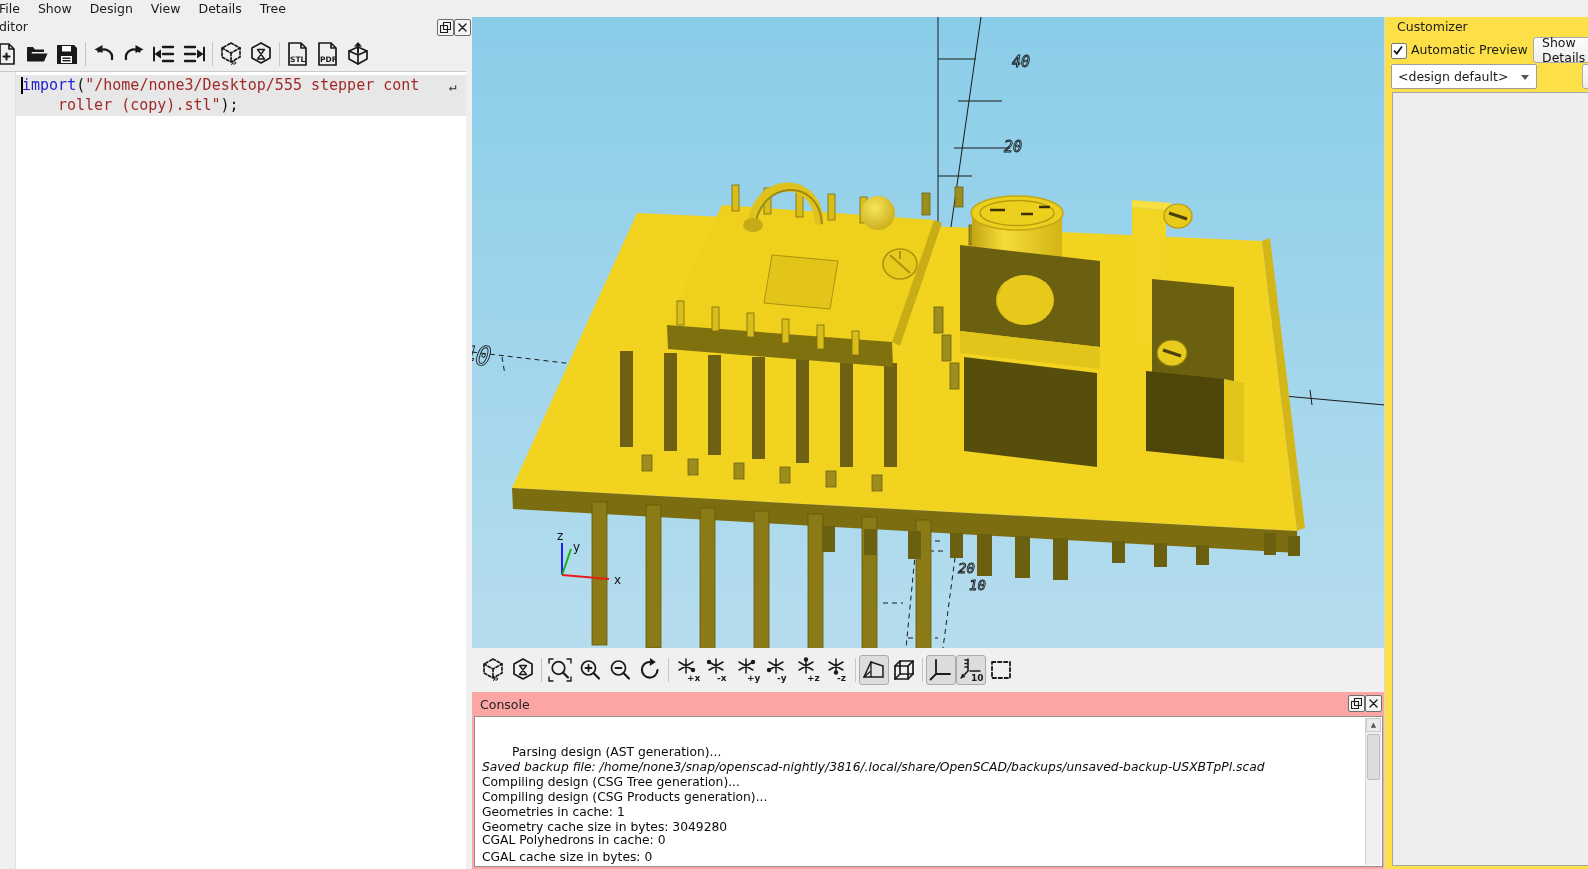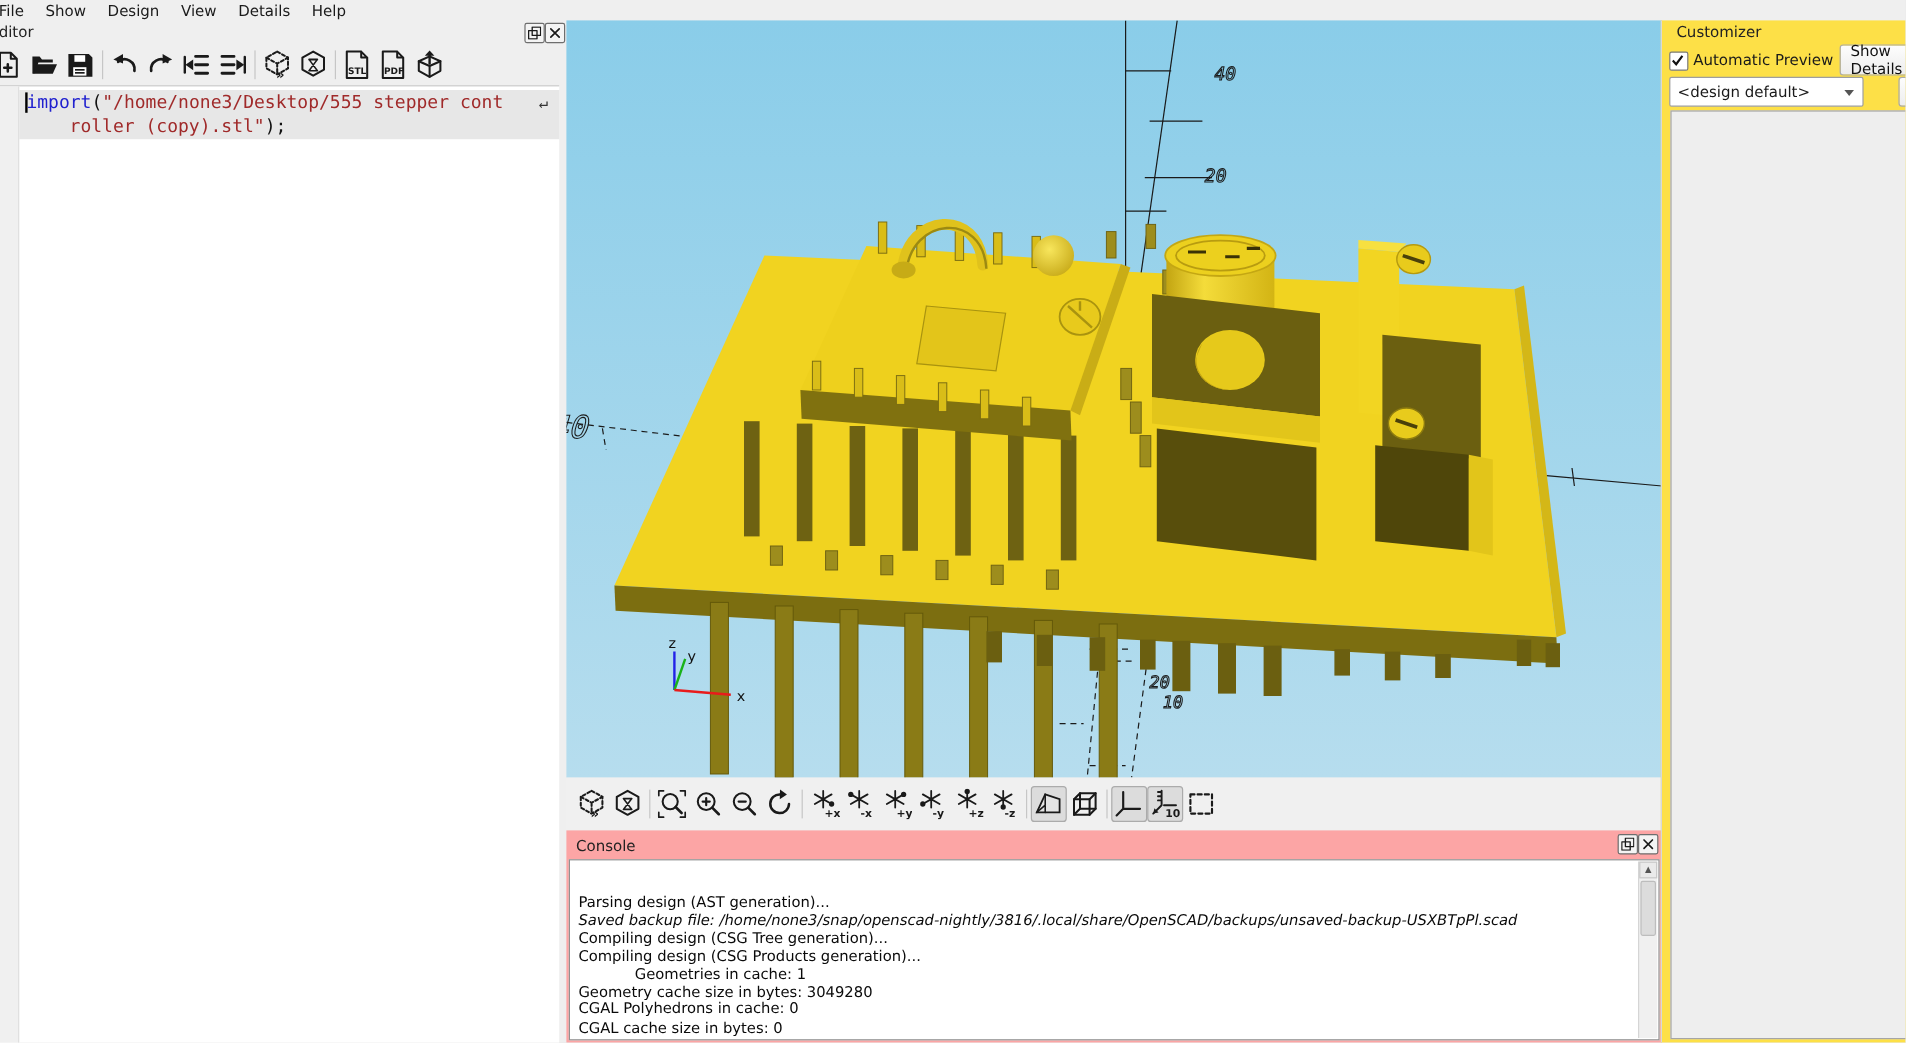--- a/index.html
+++ b/index.html
@@ -75,7 +75,7 @@
     <span class="mitem">Design</span>
     <span class="mitem">View</span>
     <span class="mitem">Details</span>
-    <span class="mitem">Help</span>
+    <span class="mitem">Tree</span>
   </div>
 
   <div id="editor" class="abs">

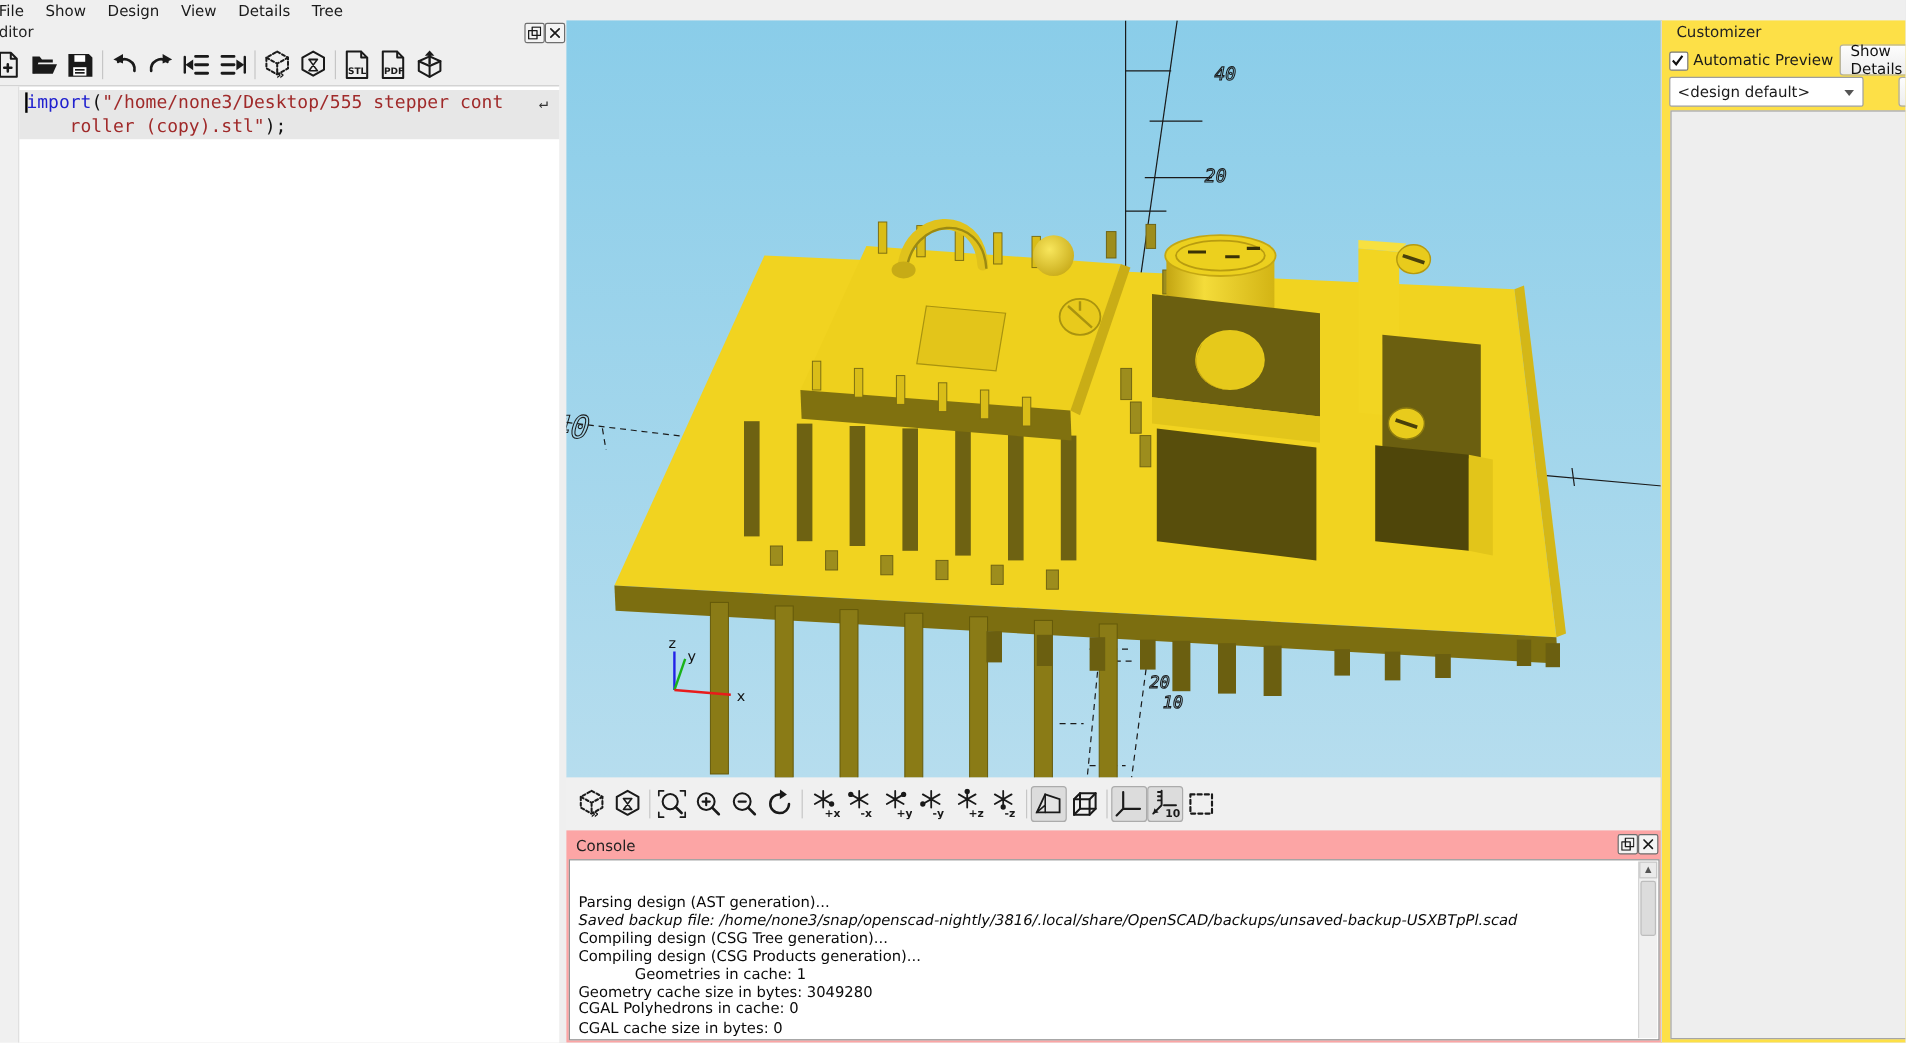--- a/index.html
+++ b/index.html
@@ -57,7 +57,7 @@
   #chkbox svg{width:12px;height:12px;}
   #autoprev-label{left:26px;top:25px;font-size:12.5px;}
   #showdetails{left:148px;top:20px;width:90px;height:26px;padding:0 8px;justify-content:flex-start;}
-  #designsel{left:6px;top:47px;width:162px;height:25px;background:#fff;border:1px solid #9e9e9e;border-radius:2px;
+  #designsel{left:6px;top:47px;width:146px;height:25px;background:#fff;border:1px solid #9e9e9e;border-radius:2px;
              font-size:12.5px;display:flex;align-items:center;padding-left:6px;box-sizing:border-box;}
   #designsel .arrow{position:absolute;right:7px;top:10px;width:0;height:0;
              border-left:4px solid transparent;border-right:4px solid transparent;border-top:5px solid #555;}

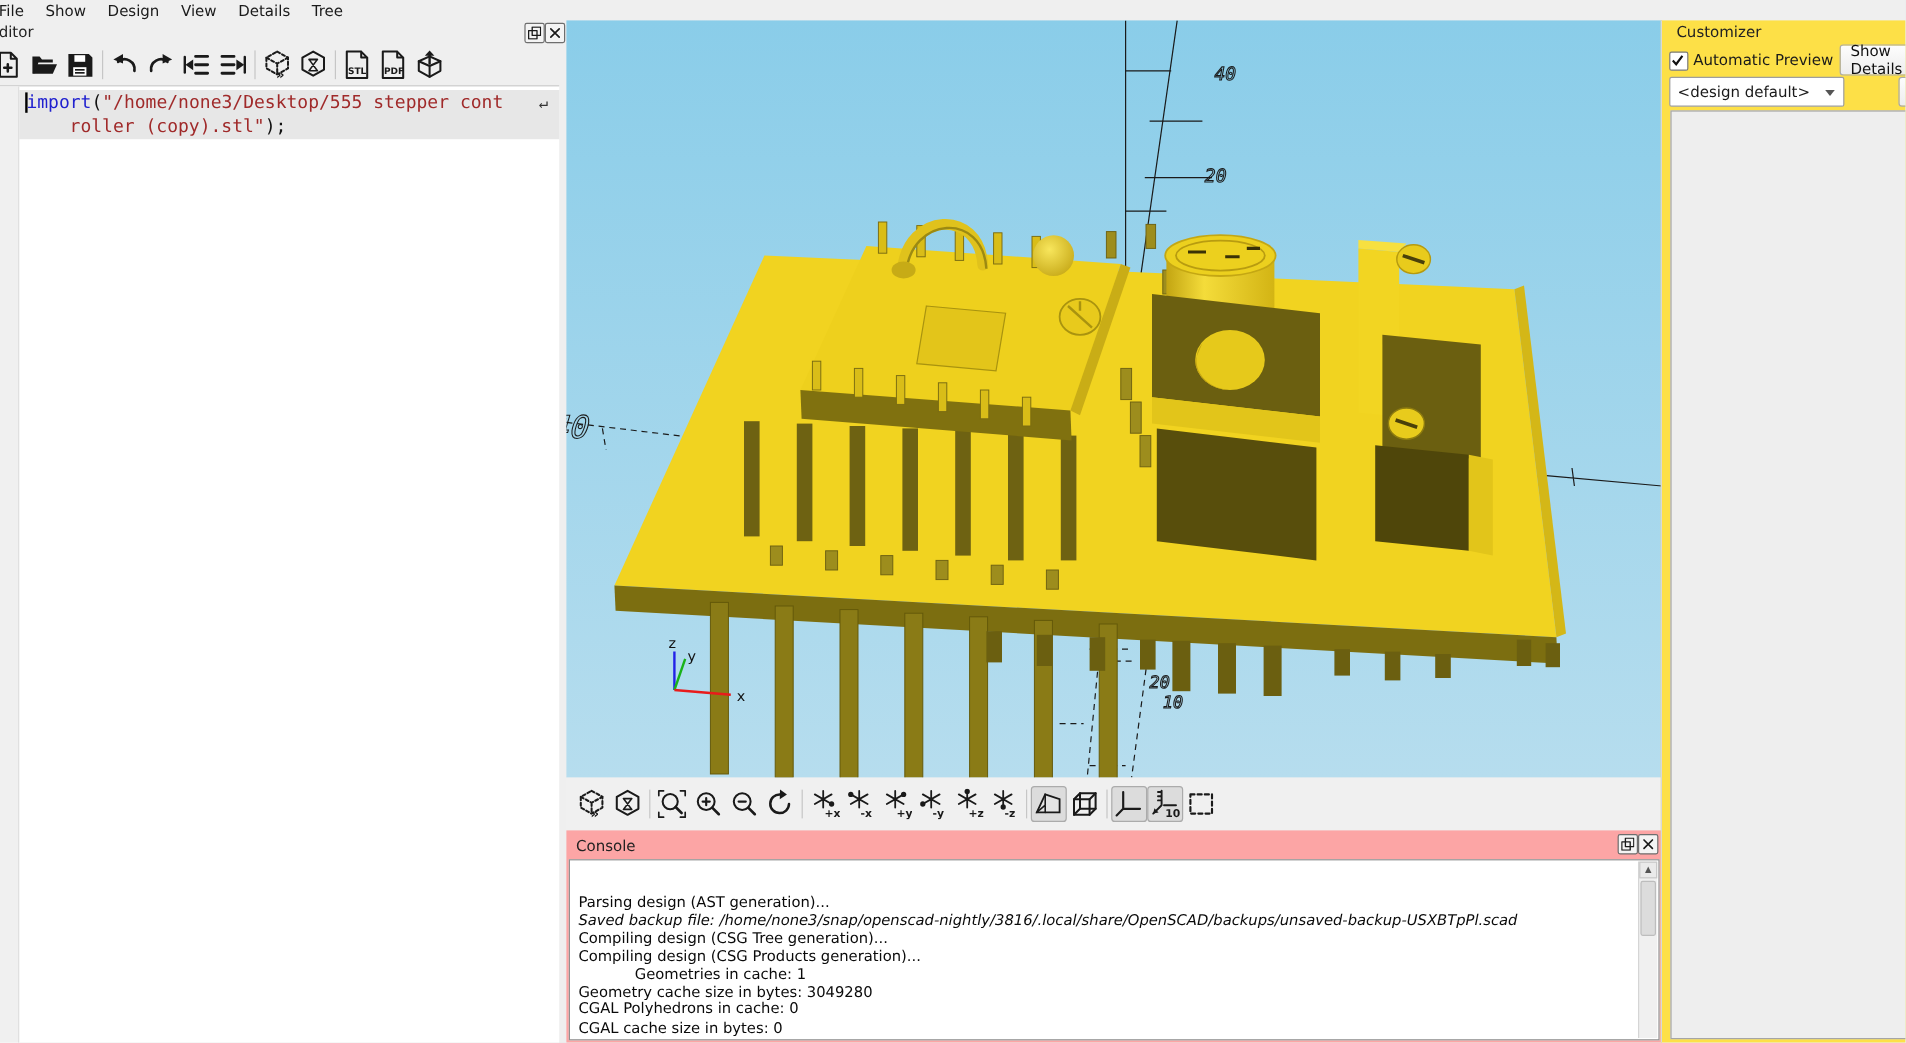--- a/index.html
+++ b/index.html
@@ -491,7 +491,7 @@
         </svg>
     </div>
     <div id="console-content" class="abs">
-      <div class="clog" style="top:28px;">Parsing design (AST generation)...</div>
+      <div class="clog" style="top:28px;margin-left:30px;">Parsing design (AST generation)...</div>
       <div class="clog" style="top:43px;font-style:italic;">Saved backup file: /home/none3/snap/openscad-nightly/3816/.local/share/OpenSCAD/backups/unsaved-backup-USXBTpPl.scad</div>
       <div class="clog" style="top:58px;">Compiling design (CSG Tree generation)...</div>
       <div class="clog" style="top:73px;">Compiling design (CSG Products generation)...</div>

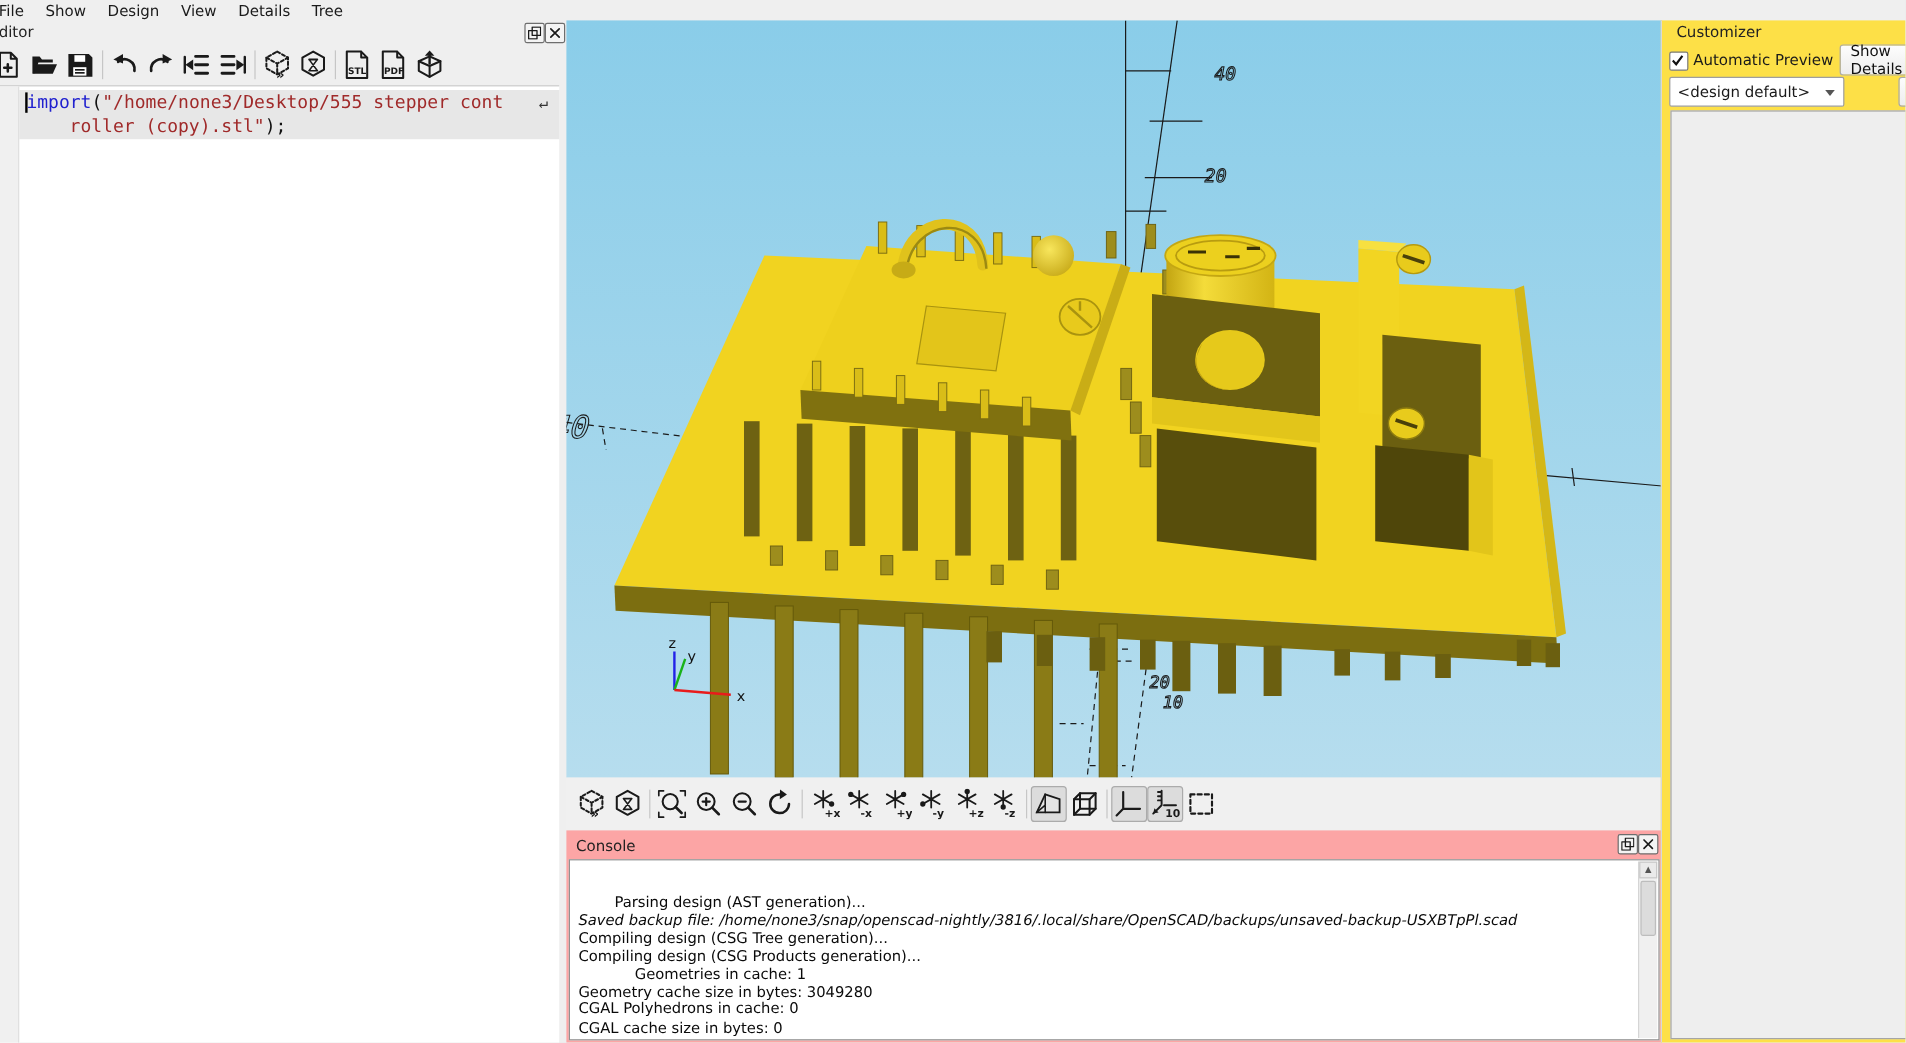--- a/index.html
+++ b/index.html
@@ -495,7 +495,7 @@
       <div class="clog" style="top:43px;font-style:italic;">Saved backup file: /home/none3/snap/openscad-nightly/3816/.local/share/OpenSCAD/backups/unsaved-backup-USXBTpPl.scad</div>
       <div class="clog" style="top:58px;">Compiling design (CSG Tree generation)...</div>
       <div class="clog" style="top:73px;">Compiling design (CSG Products generation)...</div>
-      <div class="clog" style="top:88px;margin-left:47px;">Geometries in cache: 1</div>
+      <div class="clog" style="top:88px;">Geometries in cache: 1</div>
       <div class="clog" style="top:103px;">Geometry cache size in bytes: 3049280</div>
       <div class="clog" style="top:116px;">CGAL Polyhedrons in cache: 0</div>
       <div class="clog" style="top:133px;">CGAL cache size in bytes: 0</div>

